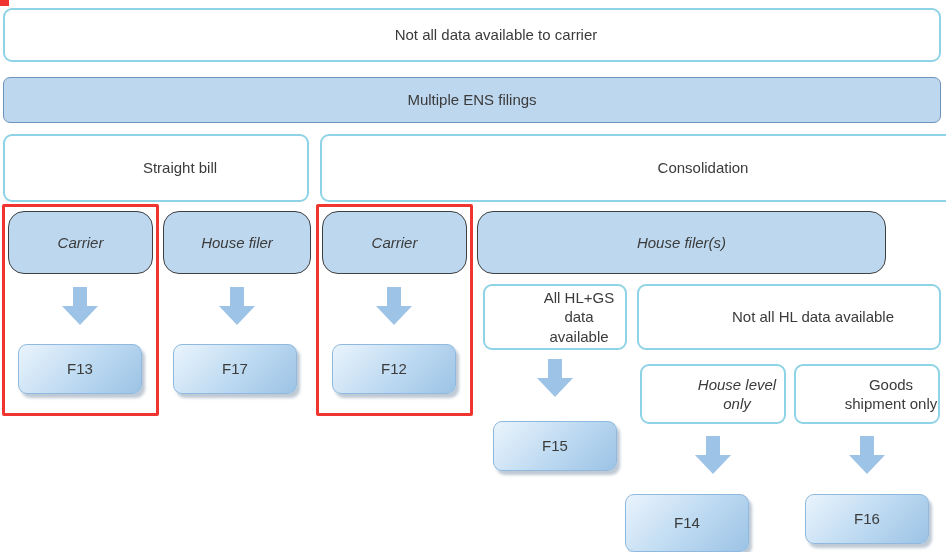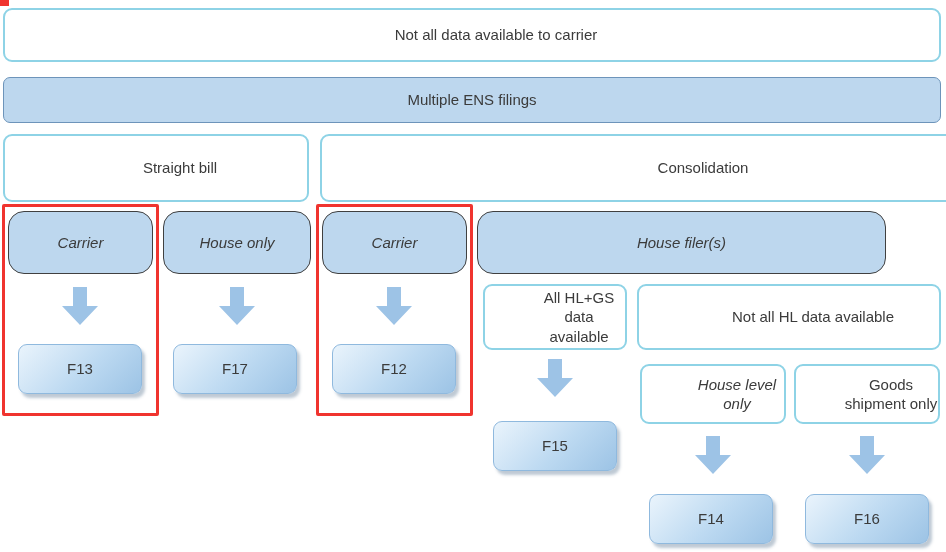--- a/index.html
+++ b/index.html
@@ -77,7 +77,7 @@
   <div class="box outline" style="left:320px; top:134px; width:718px; height:68px;">Consolidation</div>
 
   <div class="box filer" style="left:8px; top:211px; width:145px; height:63px;">Carrier</div>
-  <div class="box filer" style="left:163px; top:211px; width:148px; height:63px;">House only</div>
+  <div class="box filer" style="left:163px; top:211px; width:148px; height:63px;">House filer</div>
   <div class="box filer" style="left:322px; top:211px; width:145px; height:63px;">Carrier</div>
   <div class="box filer" style="left:477px; top:211px; width:409px; height:63px;">House filer(s)</div>
 

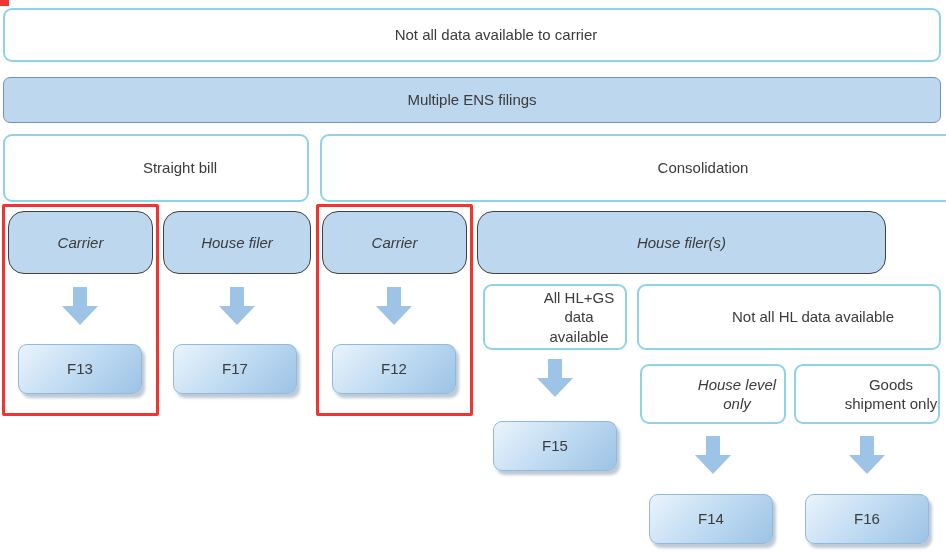--- a/index.html
+++ b/index.html
@@ -117,7 +117,7 @@
     <path d="M11 0 H25 V19 H36 L18 38 L0 19 H11 Z" style="fill:var(--arrow-fill, #9dc3e6)"></path>
   </svg>
 
-  <div class="box fbtn" style="left:649px; top:494px; width:124px; height:50px;">F14</div>
+  <div class="box fbtn" style="left:625px; top:494px; width:124px; height:58px;">F14</div>
   <div class="box fbtn" style="left:805px; top:494px; width:124px; height:50px;">F16</div>
 
   <div class="hl" style="left:2px; top:204px; width:157px; height:212px;"></div>

